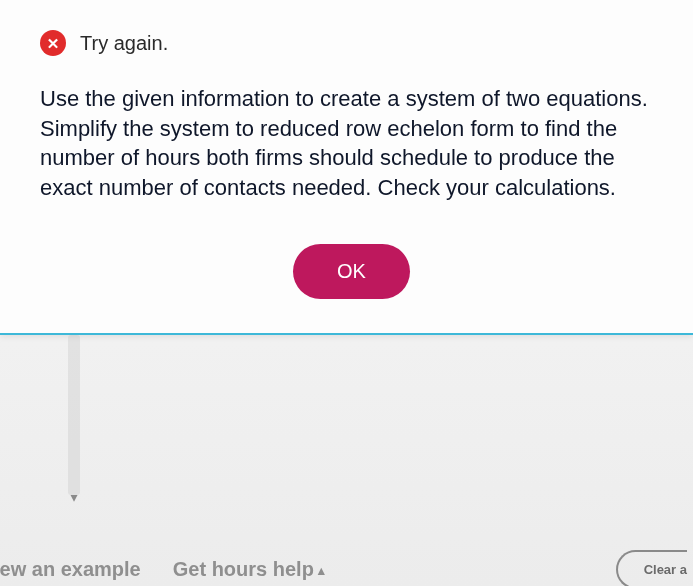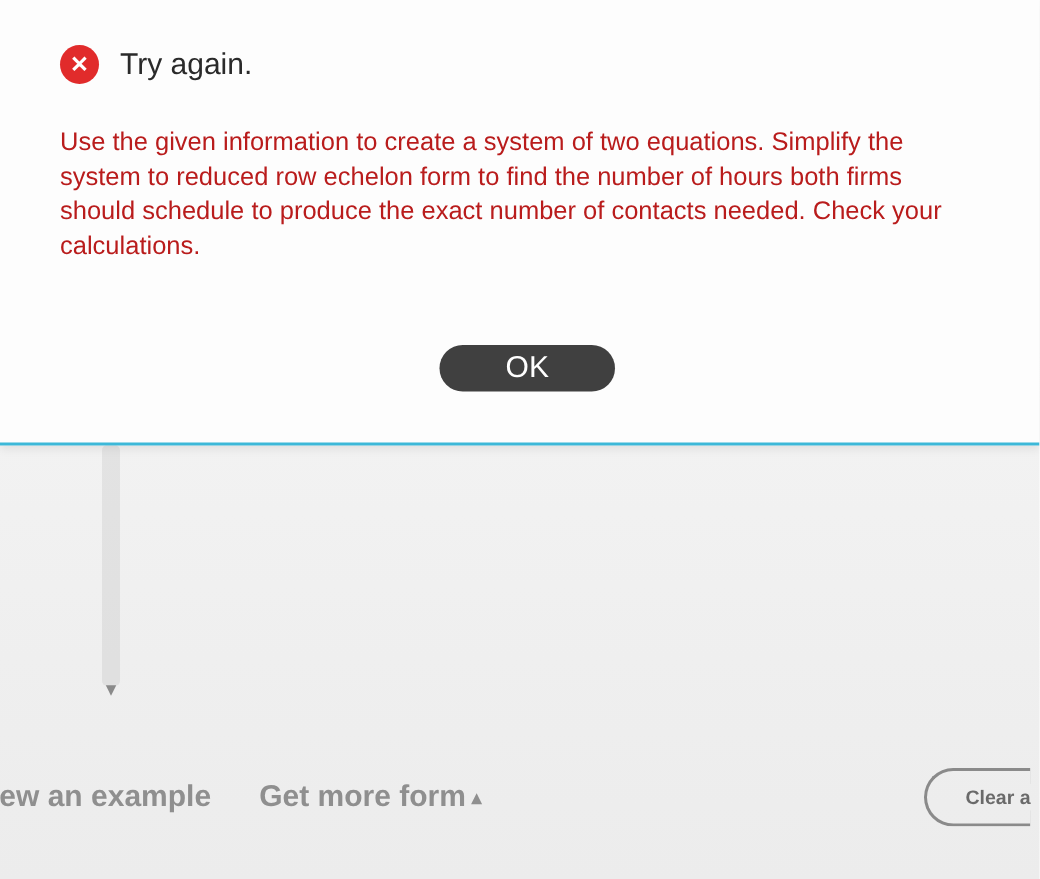--- a/index.html
+++ b/index.html
@@ -47,10 +47,10 @@
       font-weight: 400;
     }
     .dialog-body {
-      font-size: 17px;
+      font-size: 22px;
       line-height: 1.35;
-      color: #b91c1c;
-      margin-bottom: 54px;
+      color: #0f172a;
+      margin-bottom: 41px;
       padding-right: 10px;
     }
     .dialog-actions {

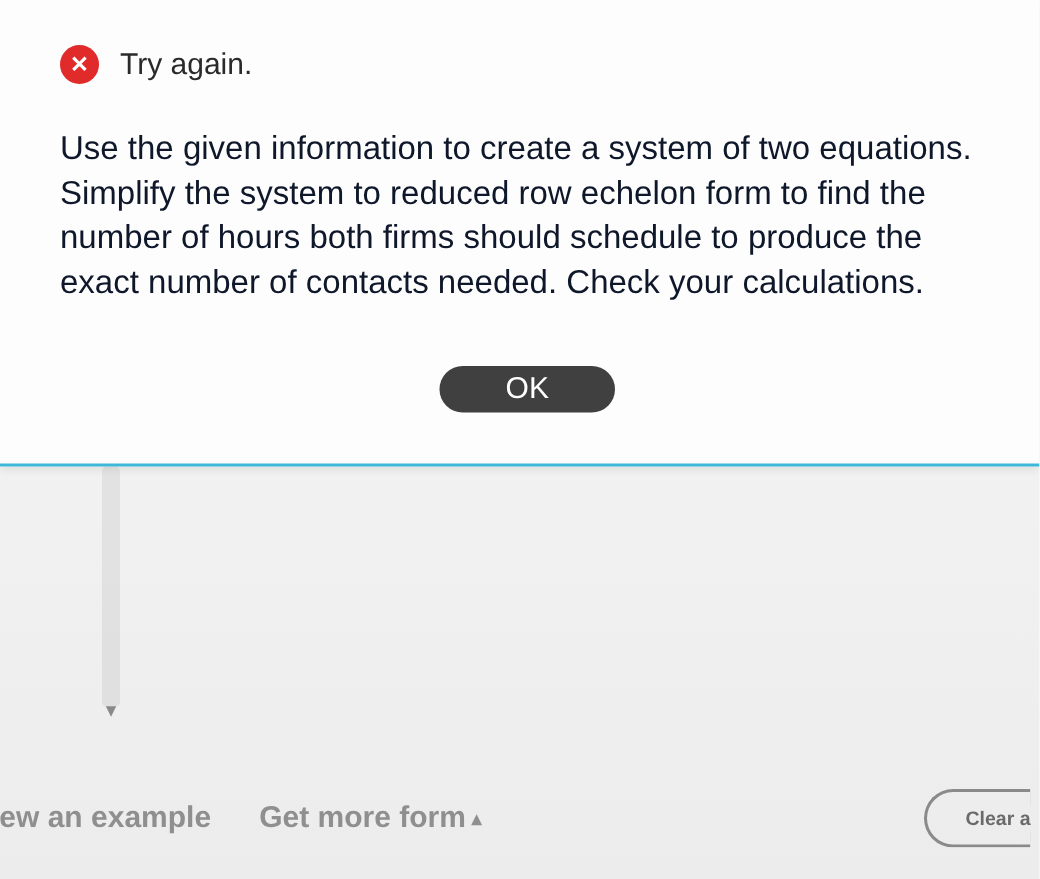--- a/index.html
+++ b/index.html
@@ -59,11 +59,11 @@
       padding-bottom: 6px;
     }
     .ok-button {
-      background: #404040;
+      background: #be185d;
       color: #fff;
       border: none;
       border-radius: 28px;
-      padding: 4px 44px;
+      padding: 16px 44px;
       font-size: 20px;
       cursor: pointer;
       font-family: inherit;

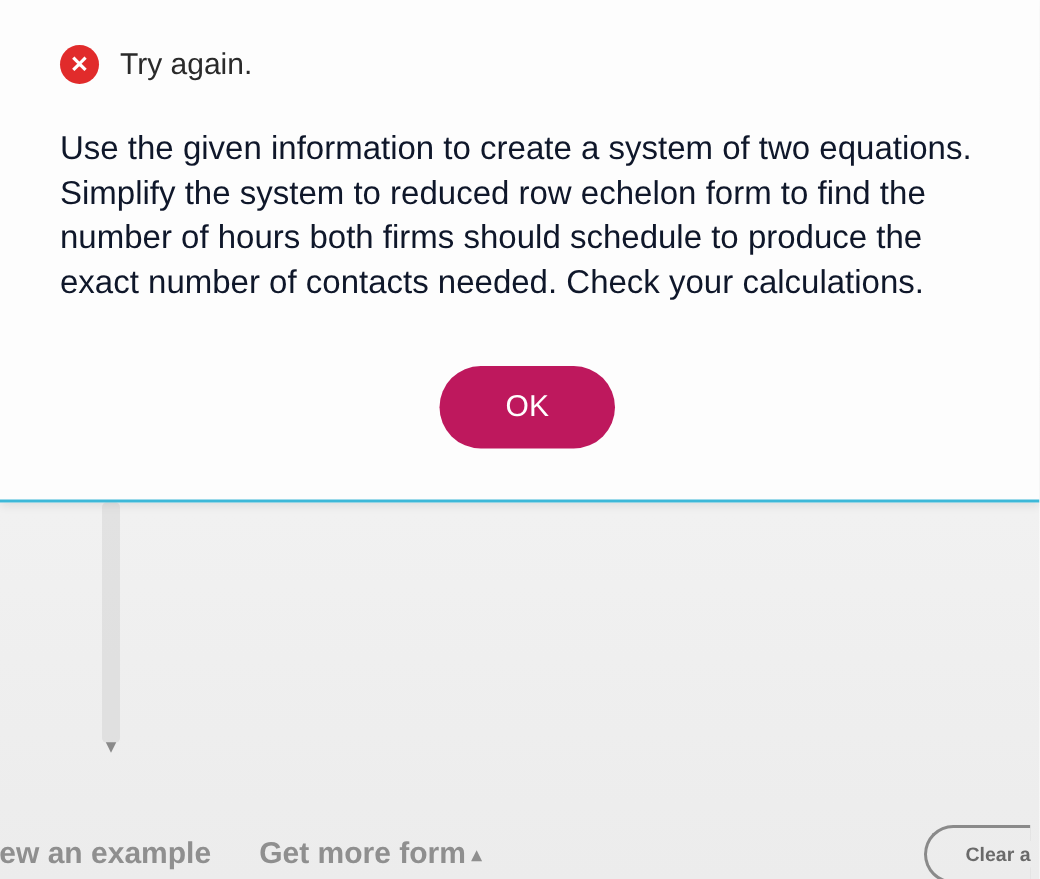--- a/index.html
+++ b/index.html
@@ -160,7 +160,7 @@
     <div class="footer-left">
       <span class="footer-link cut">iew an example</span>
       <span class="footer-link">
-        <span>Get more form</span><span class="dropdown-caret">▴</span>
+        <span>Get hours help</span><span class="dropdown-caret">▴</span>
       </span>
     </div>
     <div class="clear-button">Clear a</div>

